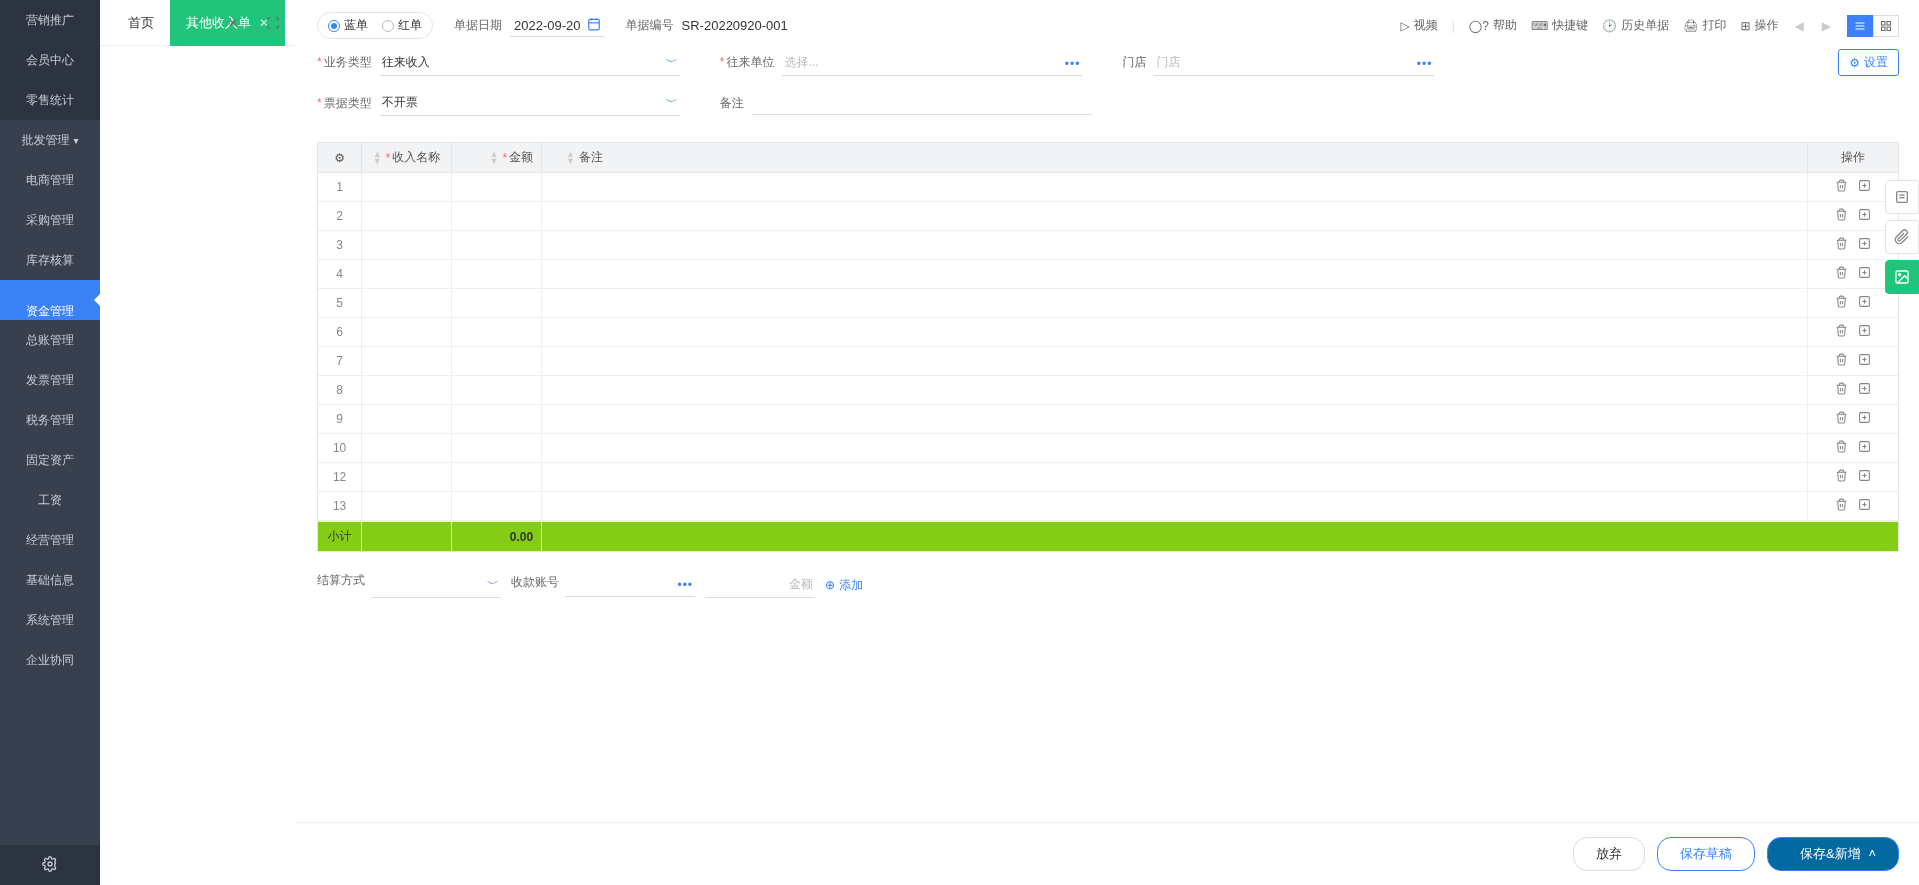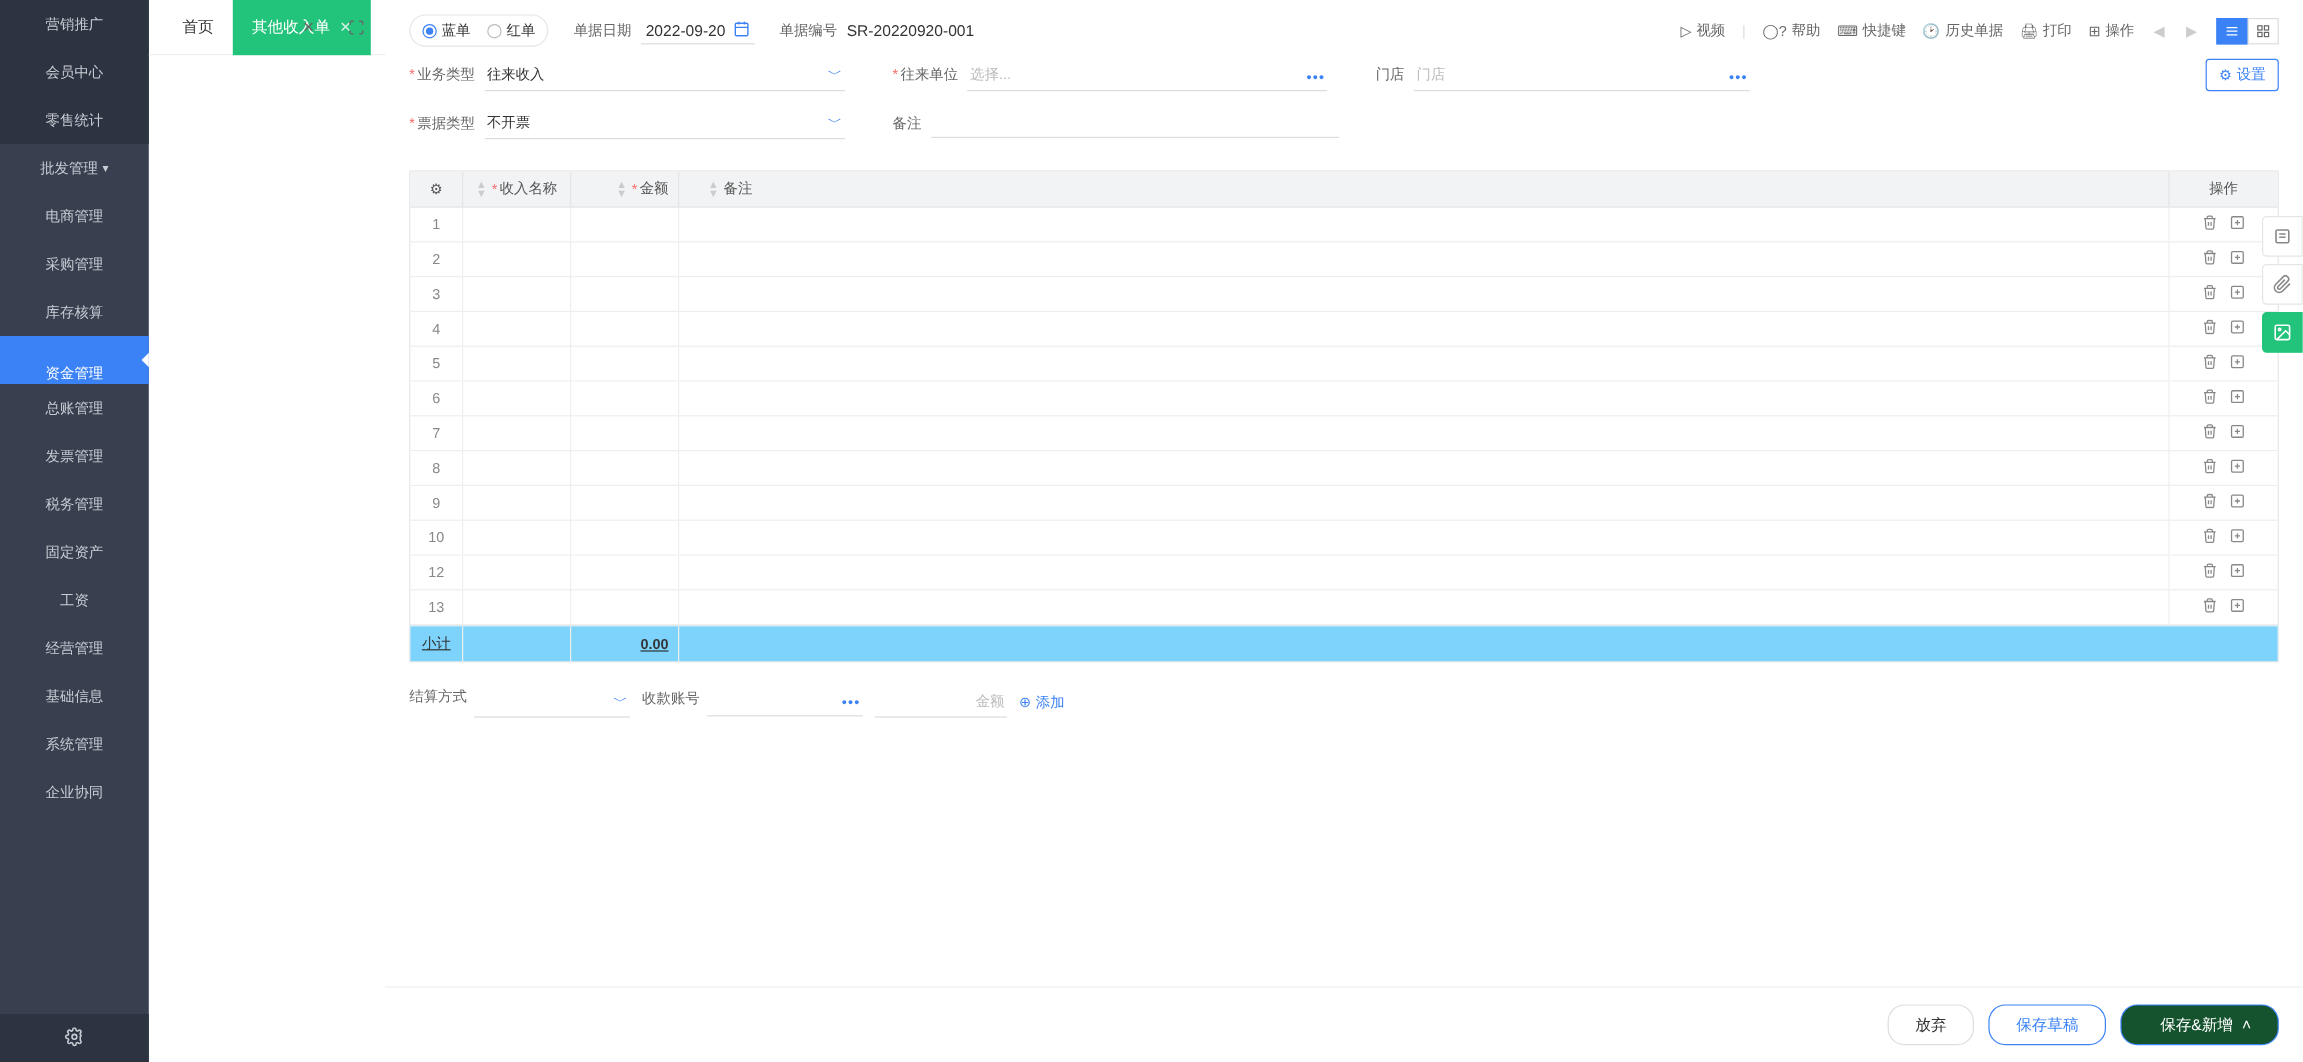--- a/index.html
+++ b/index.html
@@ -7,7 +7,7 @@
 .app { display: flex; height: 885px; width: 1919px; }
 
 
-.sidebar { width: 124px; background: #38404f; color: #c8ccd4; display: flex; flex-direction: column; }
+.sidebar { width: 100px; background: #38404f; color: #c8ccd4; display: flex; flex-direction: column; }
 .sidebar-item { height: 40px; display: flex; align-items: center; justify-content: center; cursor: pointer; font-size: 12px; position: relative; }
 .sidebar-item.sub { background: #2c3441; }
 .sidebar-item.active { background: #3b82f6; color: #fff; align-items: flex-end; }

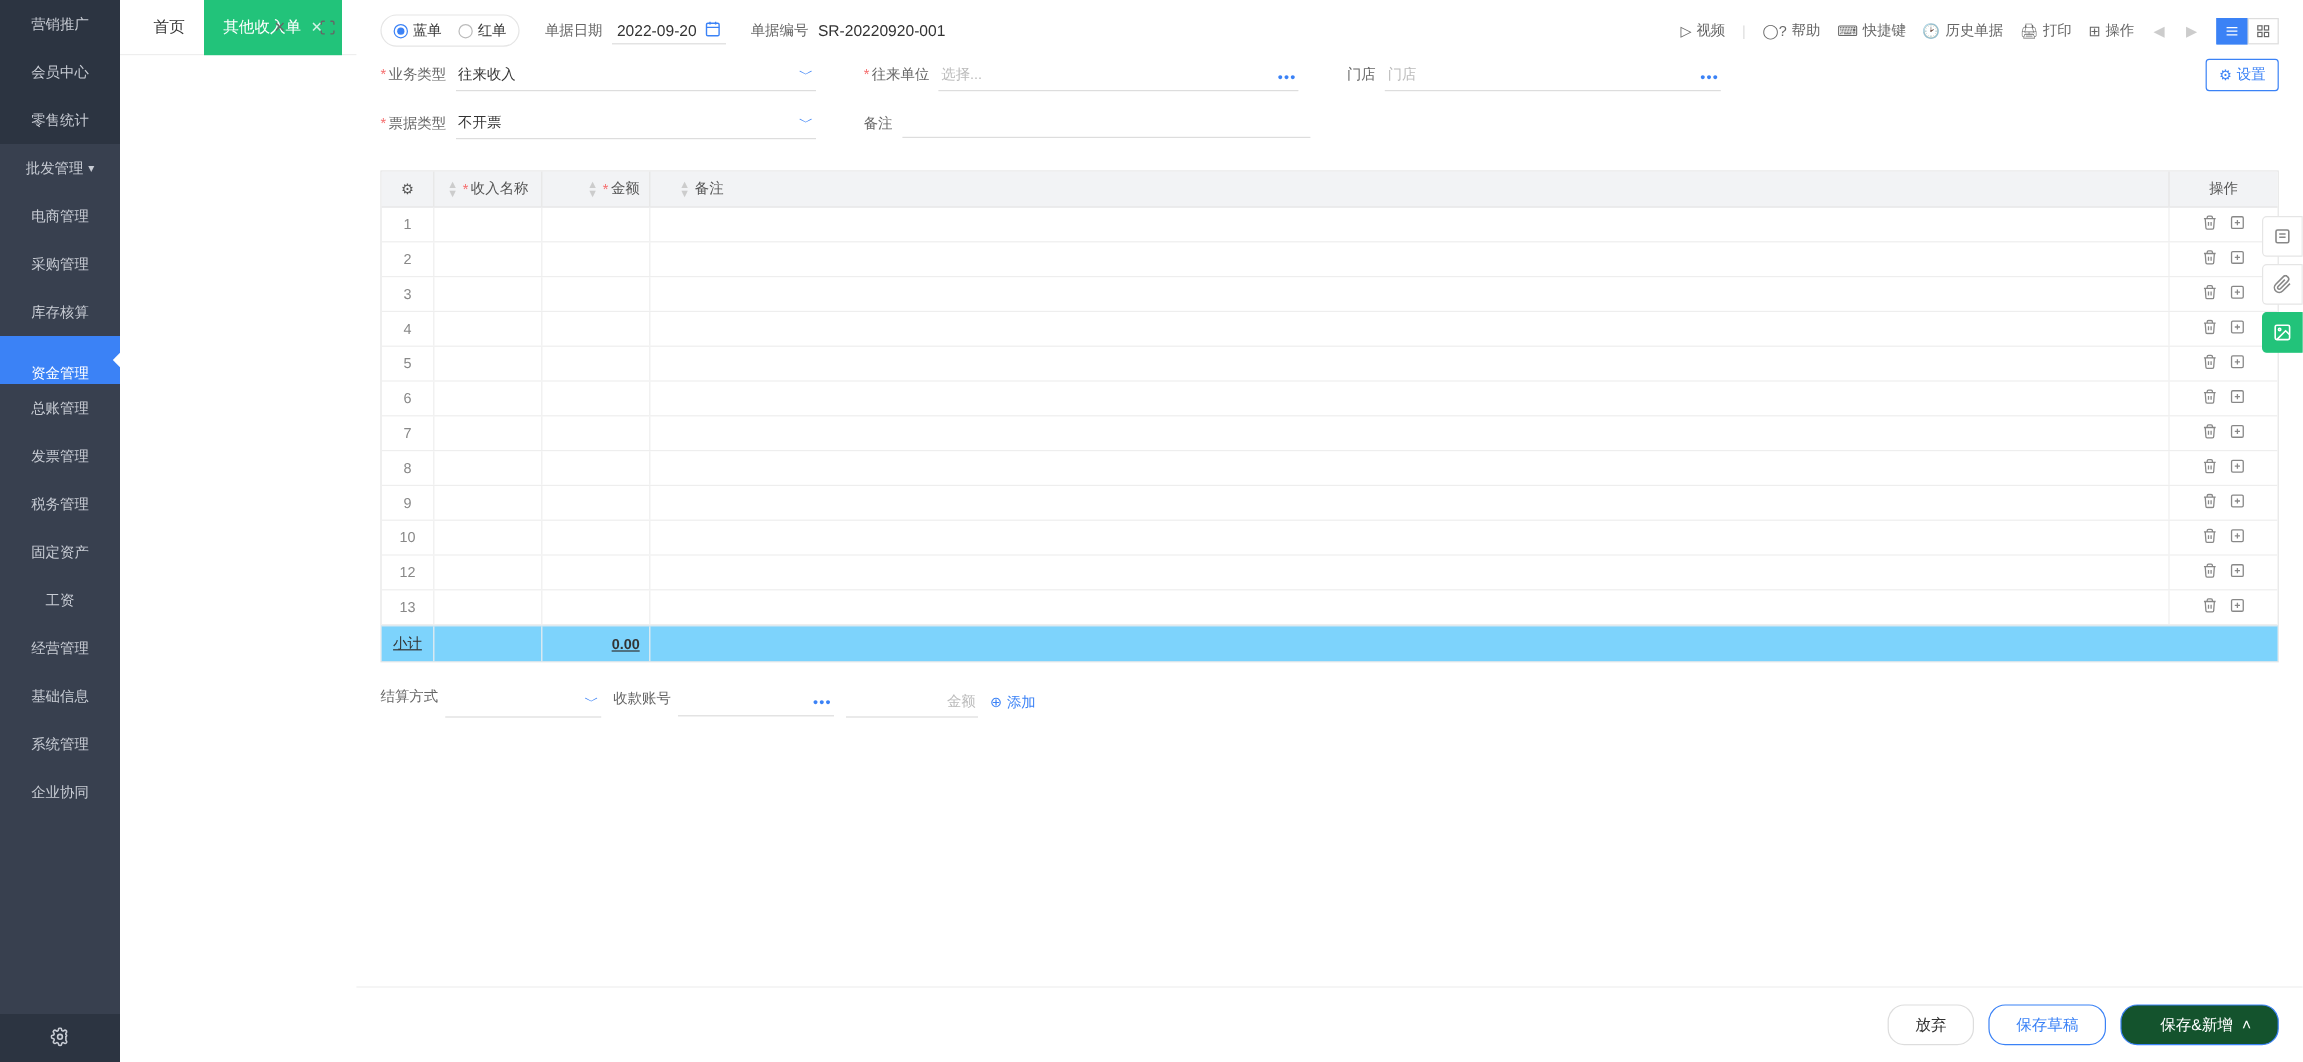--- a/index.html
+++ b/index.html
@@ -80,7 +80,7 @@
 .td-act { width: 90px; border-right: none; gap: 10px; color: #888; }
 .td-act .ai { cursor: pointer; }
 
-.tfoot { display: flex; height: 30px; background: #7dd3fc; border-top: 1px solid #eee; text-decoration: underline; }
+.tfoot { display: flex; height: 30px; background: #84cc16; border-top: 1px solid #eee; }
 .tf { display: flex; align-items: center; font-size: 12px; }
 .tf-idx { width: 44px; justify-content: center; border-right: 1px solid #eee; }
 .tf-name { width: 90px; border-right: 1px solid #eee; }

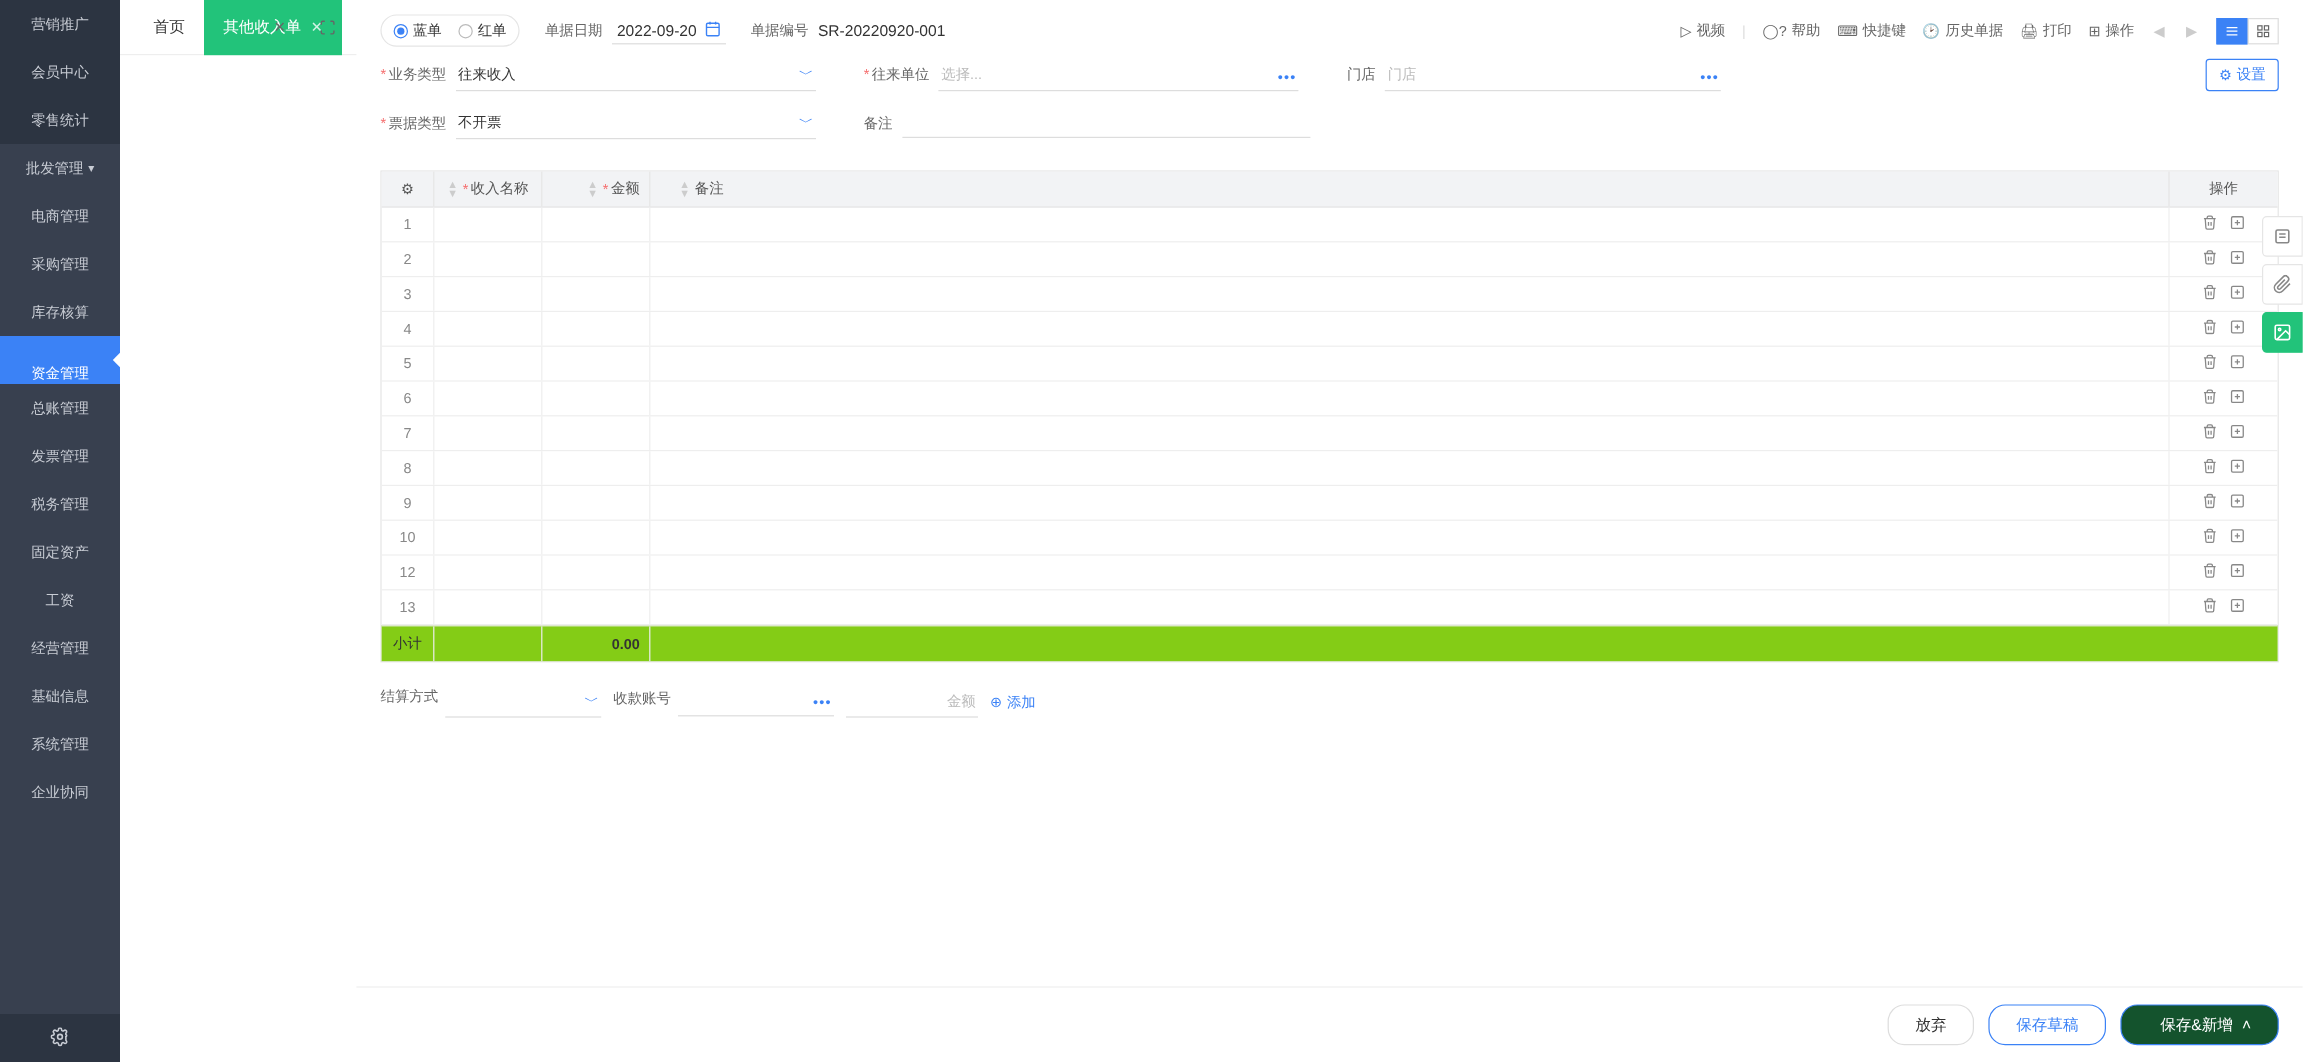--- a/index.html
+++ b/index.html
@@ -103,7 +103,7 @@
 .footer { border-top: 1px solid #eee; padding: 14px 20px; display: flex; justify-content: flex-end; gap: 12px; margin-top: auto; }
 .btn { padding: 7px 22px; border-radius: 14px; cursor: pointer; font-size: 13px; border: 1px solid #ddd; background: #fff; }
 .btn.outline-blue { border-color: #3b82f6; color: #3b82f6; }
-.btn.primary { background: #14532d; color: #fff; border-color: #3b82f6; padding-left: 32px; }
+.btn.primary { background: #0369a1; color: #fff; border-color: #3b82f6; padding-left: 32px; }
 
 
 .right-rail { position: absolute; right: 0; top: 180px; display: flex; flex-direction: column; gap: 6px; }

